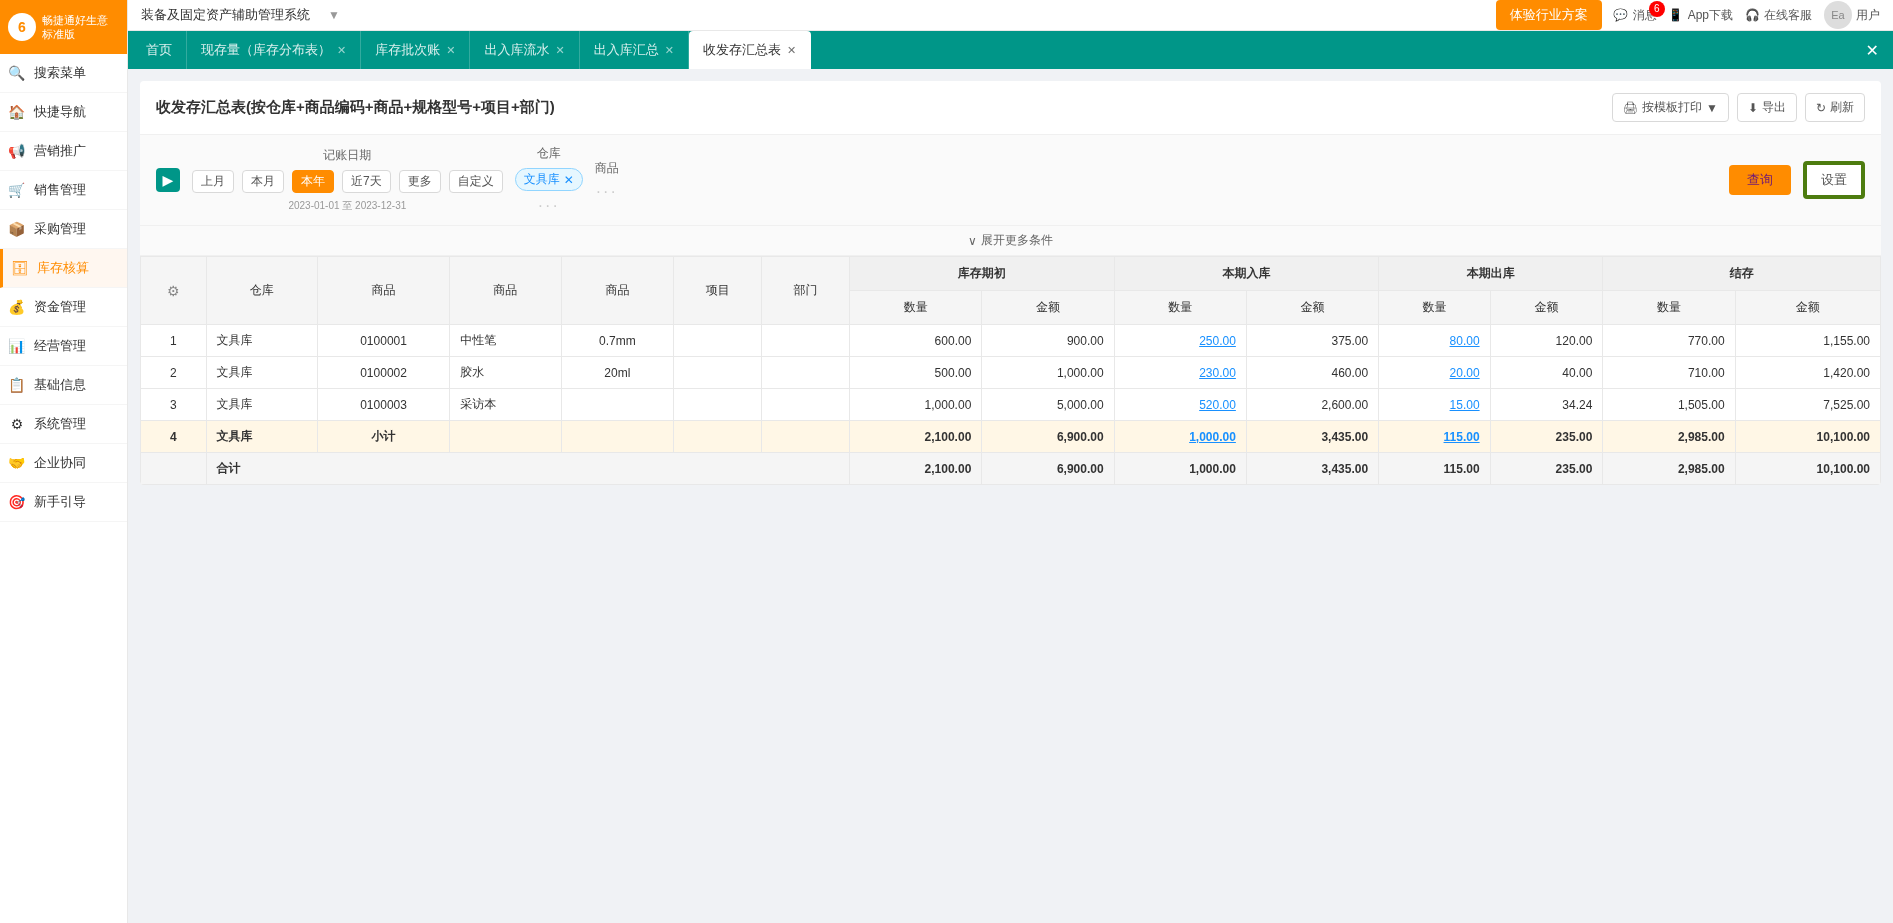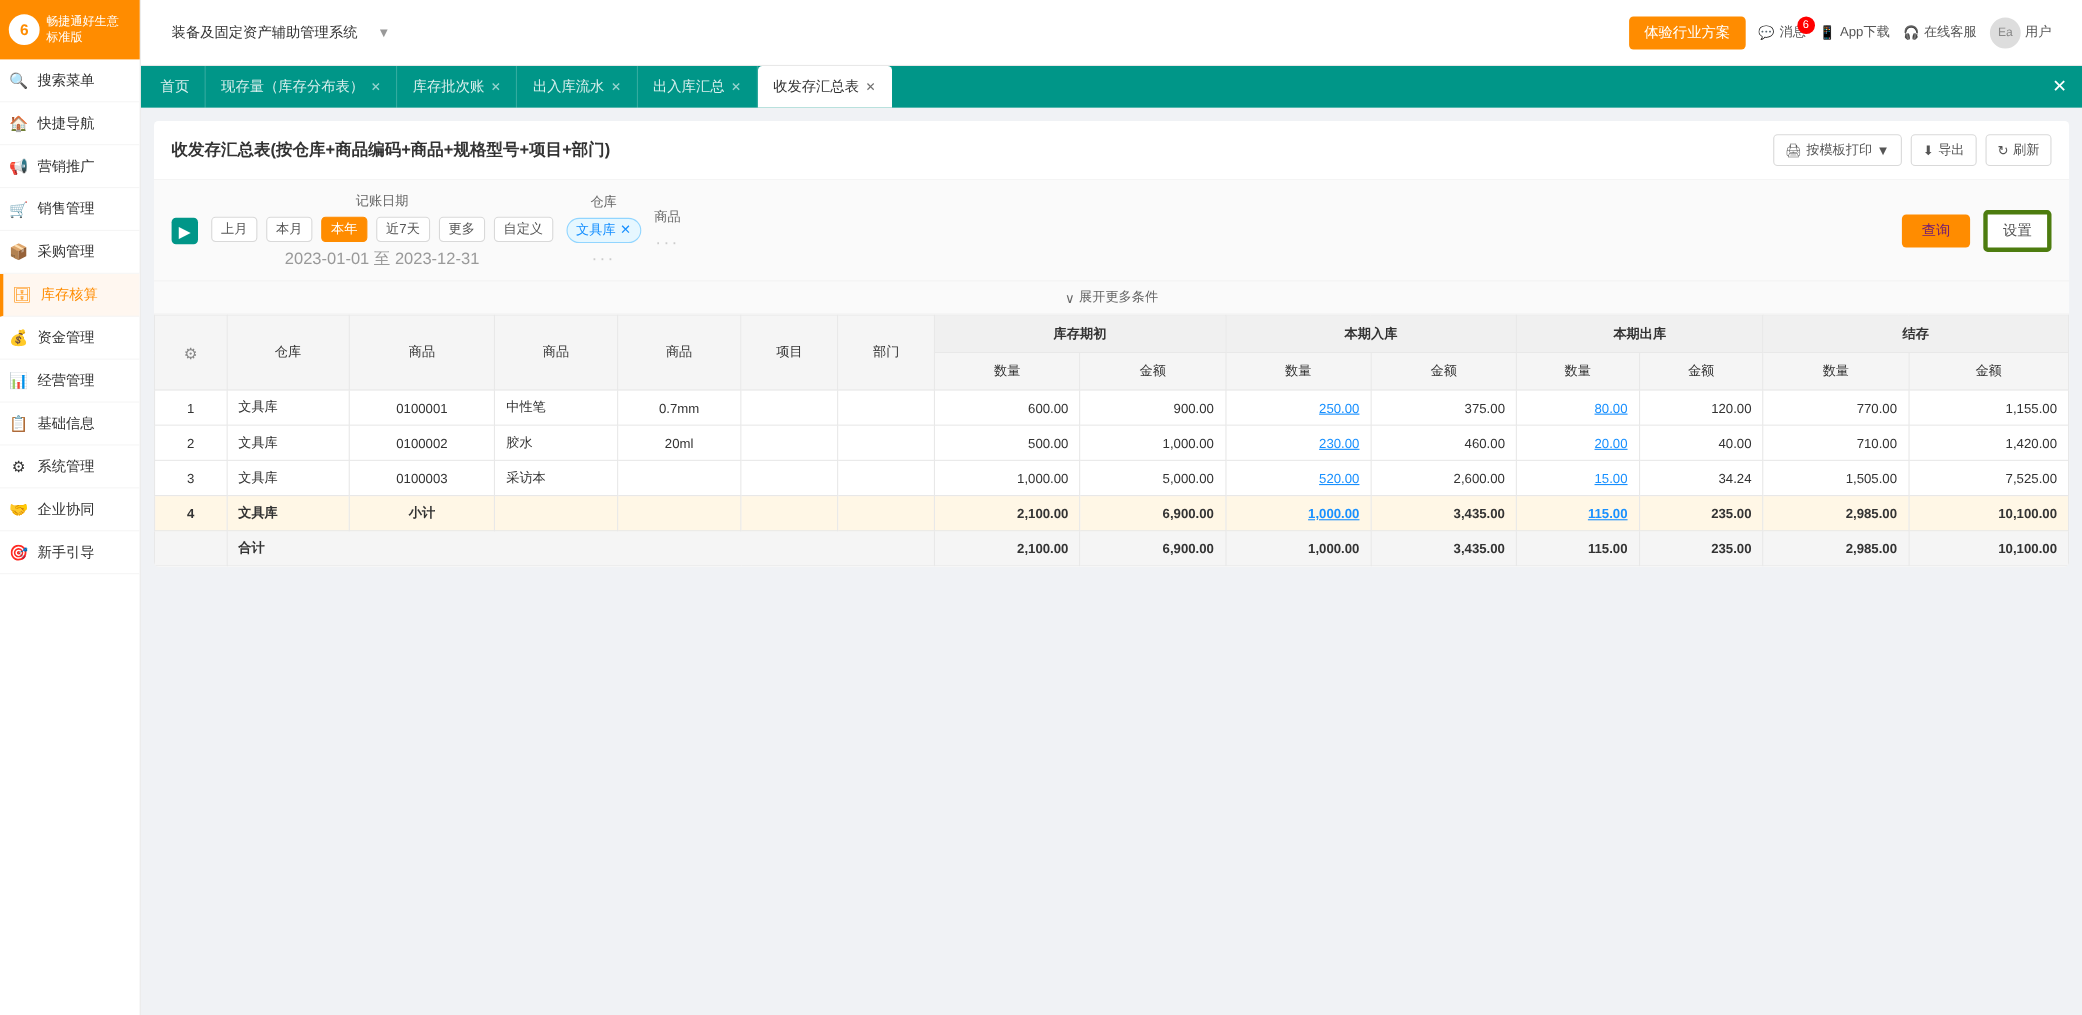--- a/index.html
+++ b/index.html
@@ -67,12 +67,12 @@
 
     
     .topbar {
-      height: 60px;
+      height: 31px;
       background: #fff;
       border-bottom: 1px solid #e8e8e8;
       display: flex;
       align-items: center;
-      padding: 0 28px;
+      padding: 0 13px;
       gap: 12px;
       flex-shrink: 0;
     }

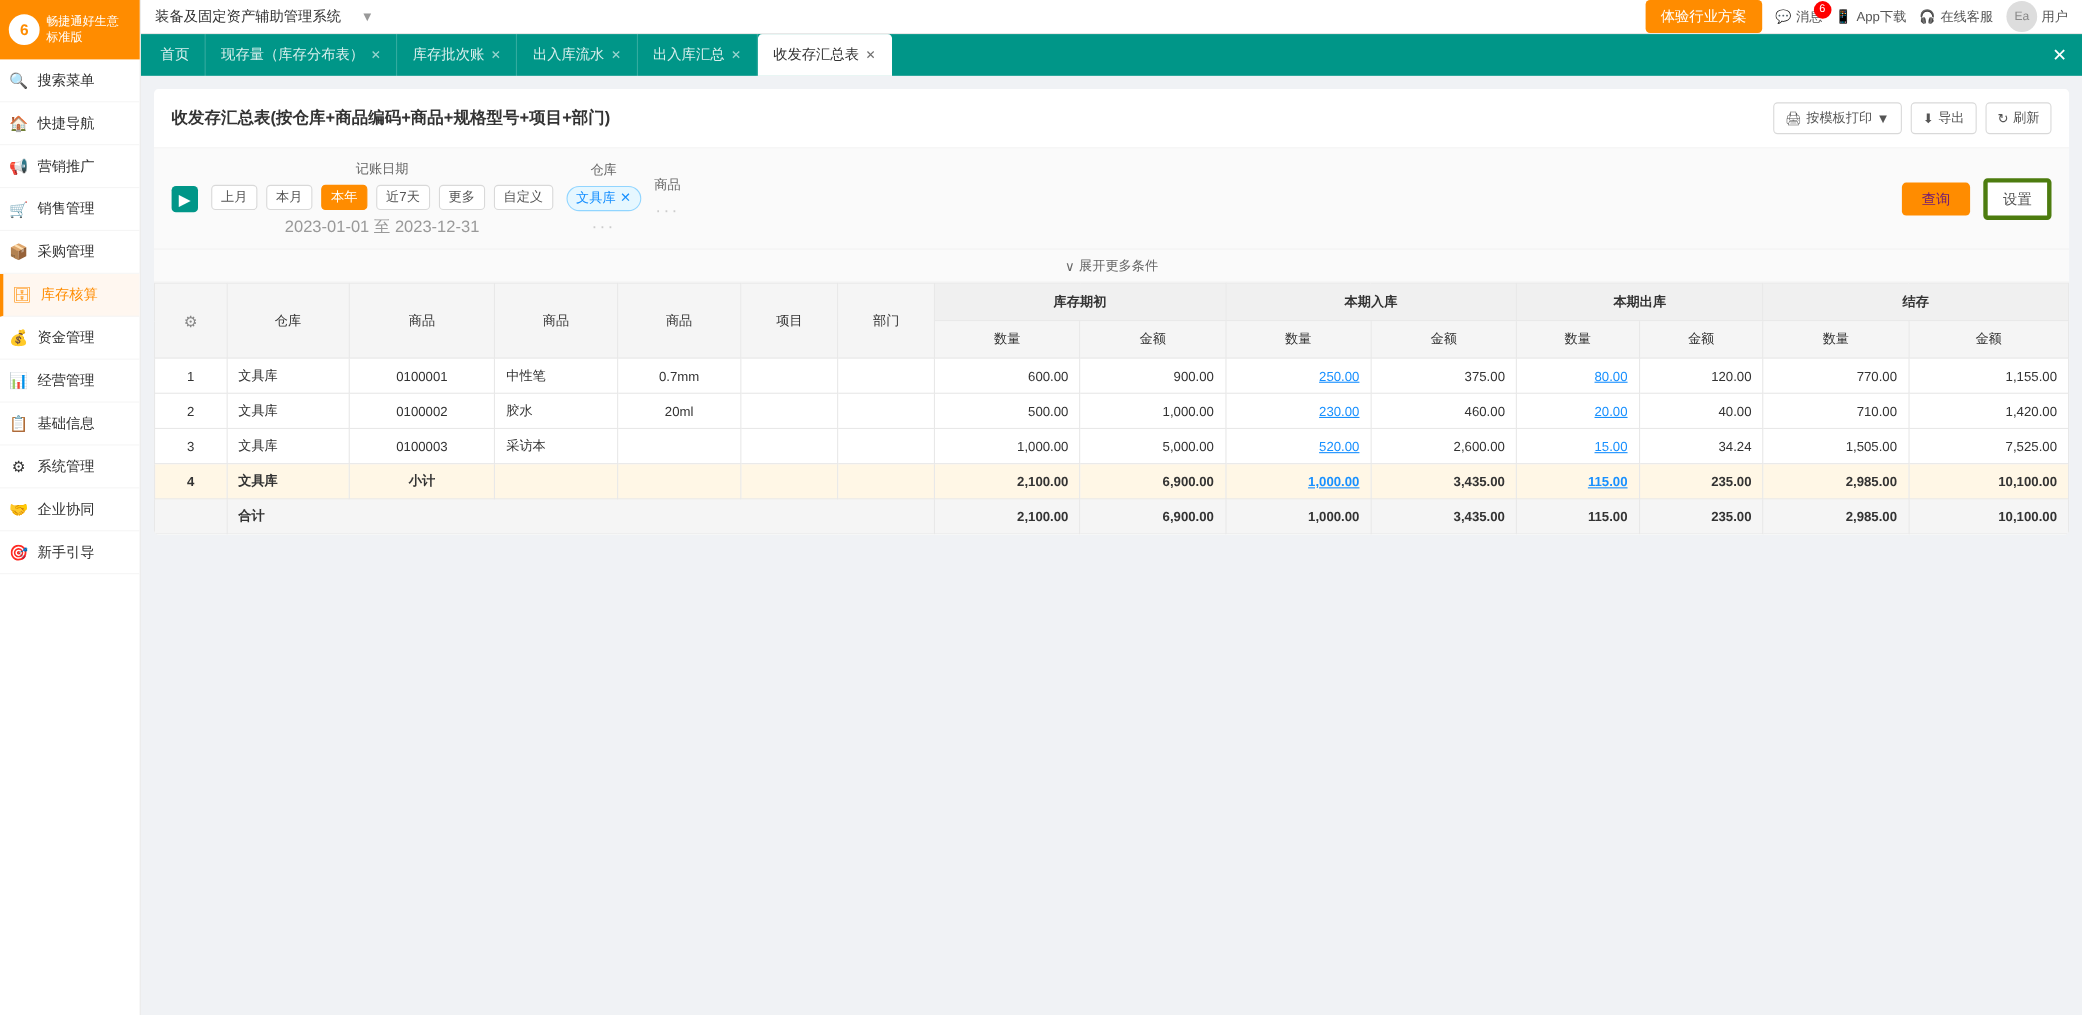--- a/index.html
+++ b/index.html
@@ -258,7 +258,7 @@
       border-color: #ff8c00;
     }
     .date-range {
-      font-size: 15px;
+      font-size: 10px;
       color: #999;
     }
     .filter-tag {

